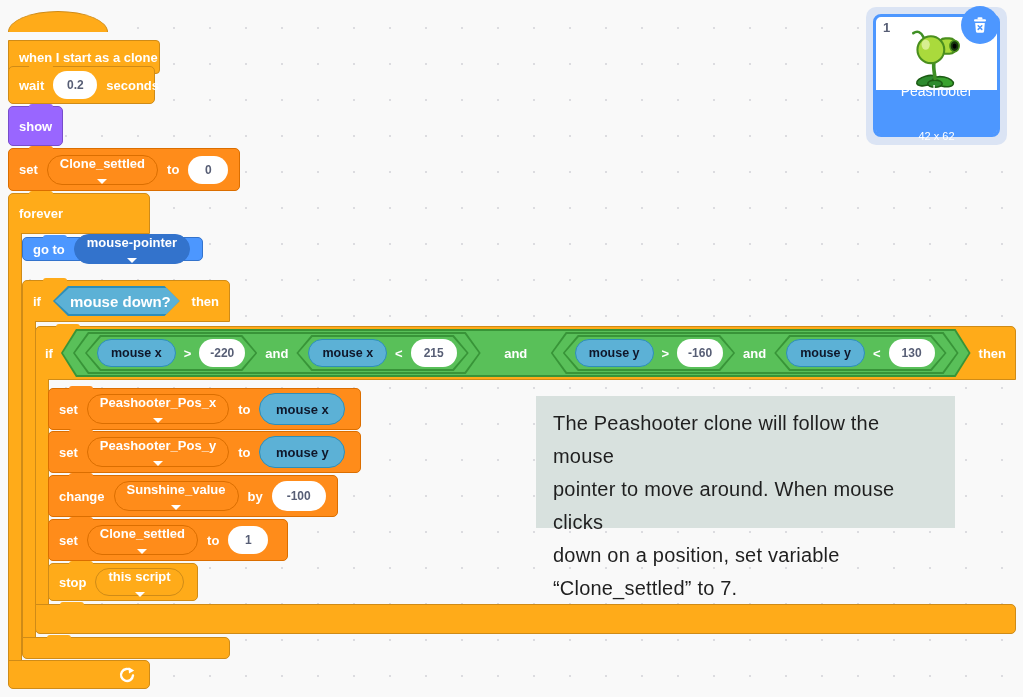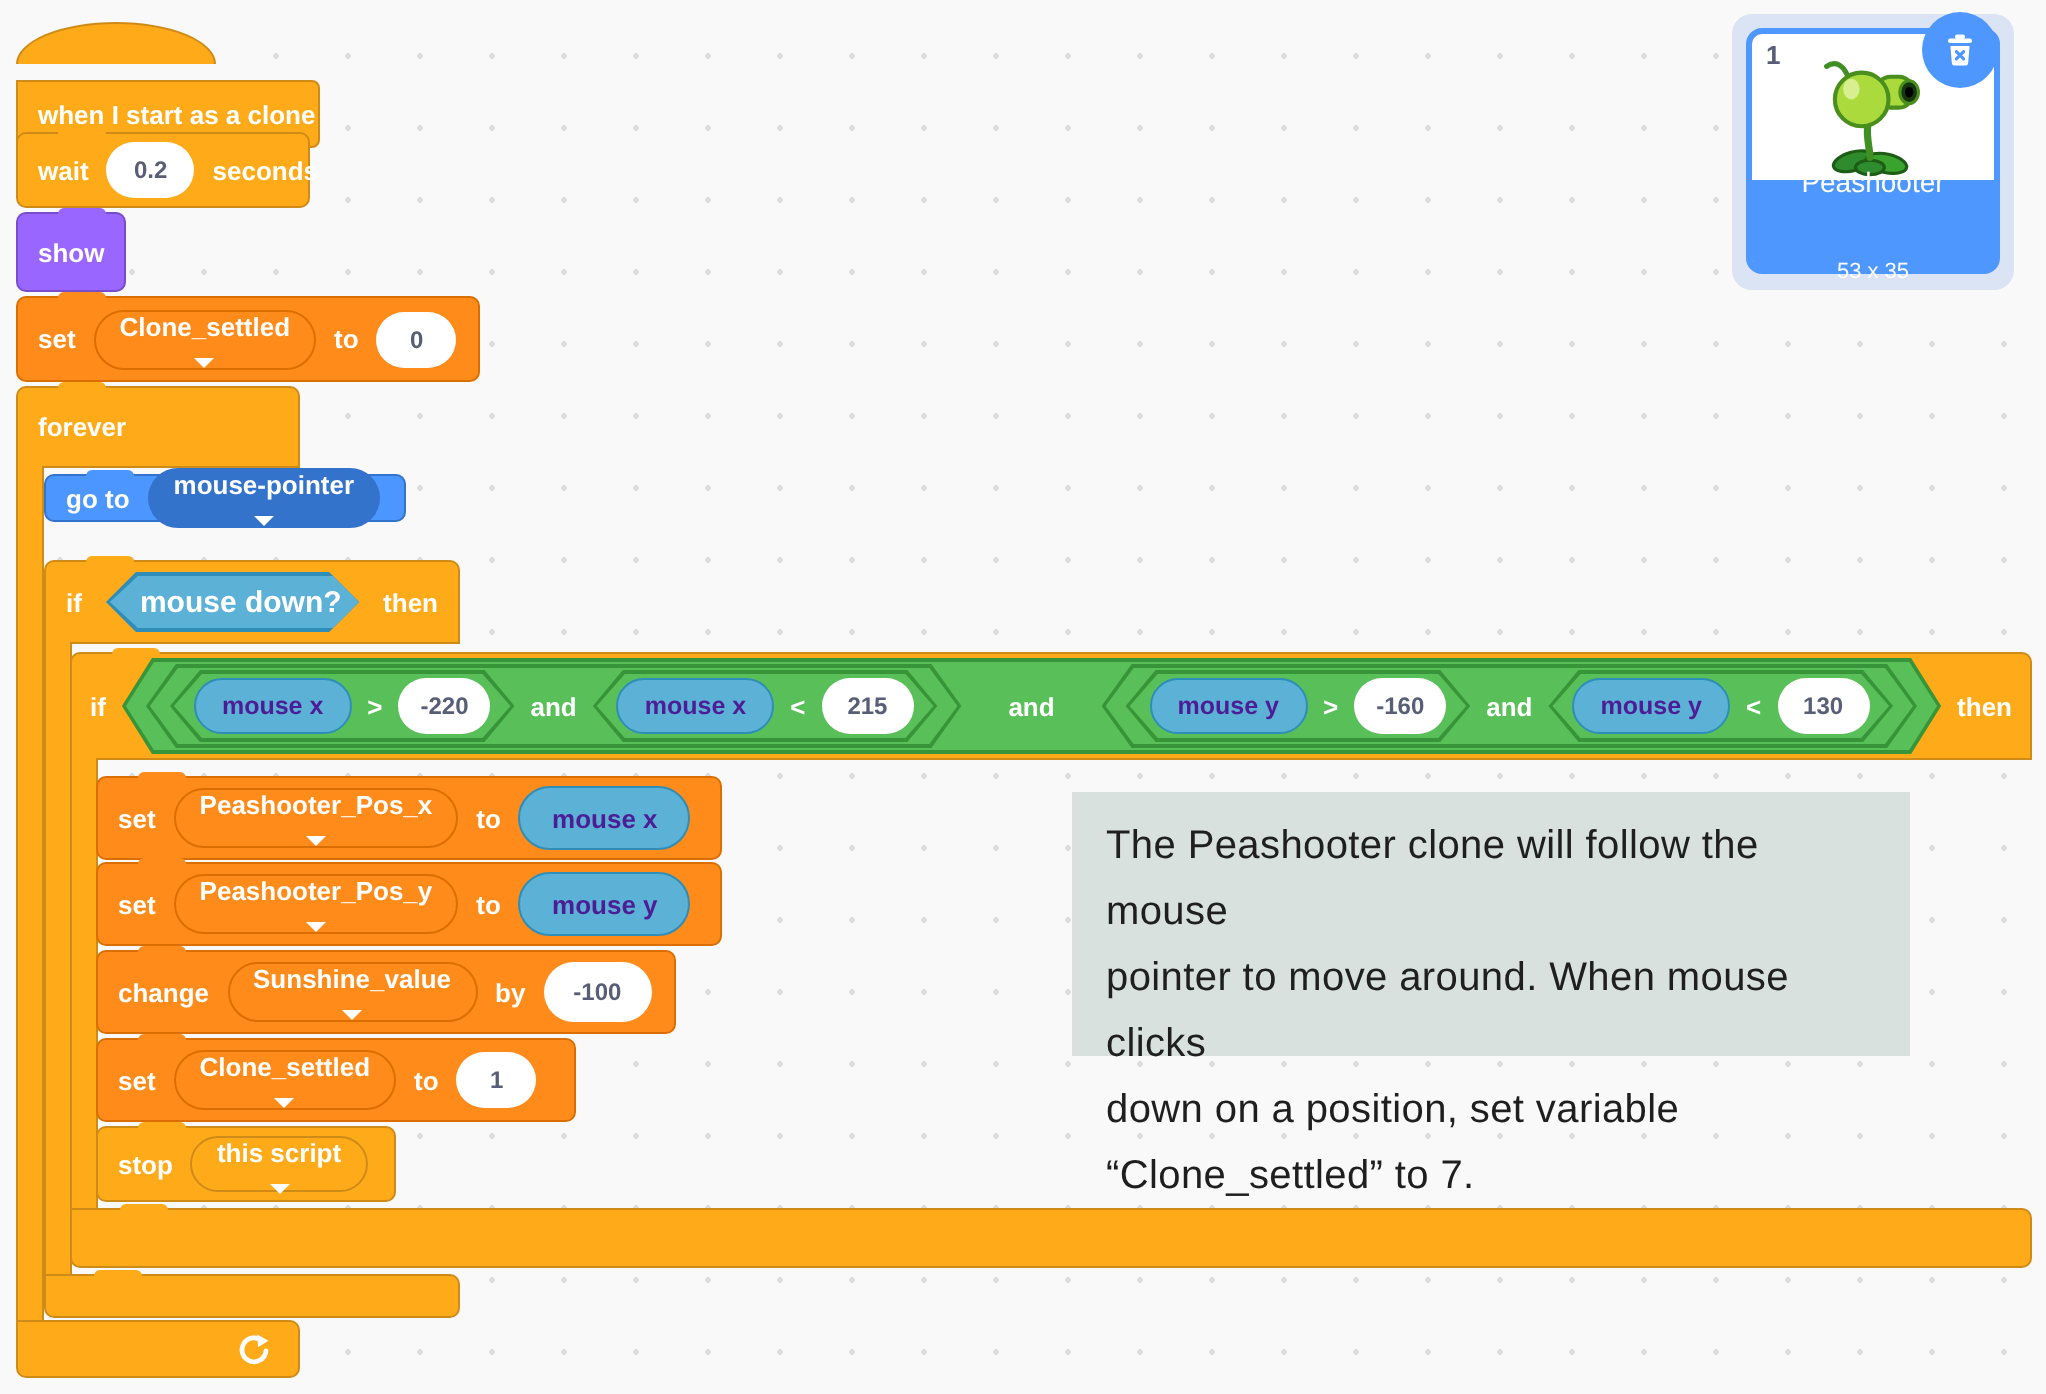--- a/index.html
+++ b/index.html
@@ -305,7 +305,7 @@
       </svg>
       <div id="sprite-footer">
         <span id="sprite-name">Peashooter</span>
-        <span id="sprite-size">53 x 35</span>
+        <span id="sprite-size">42 x 62</span>
       </div>
     </div>
   </div>

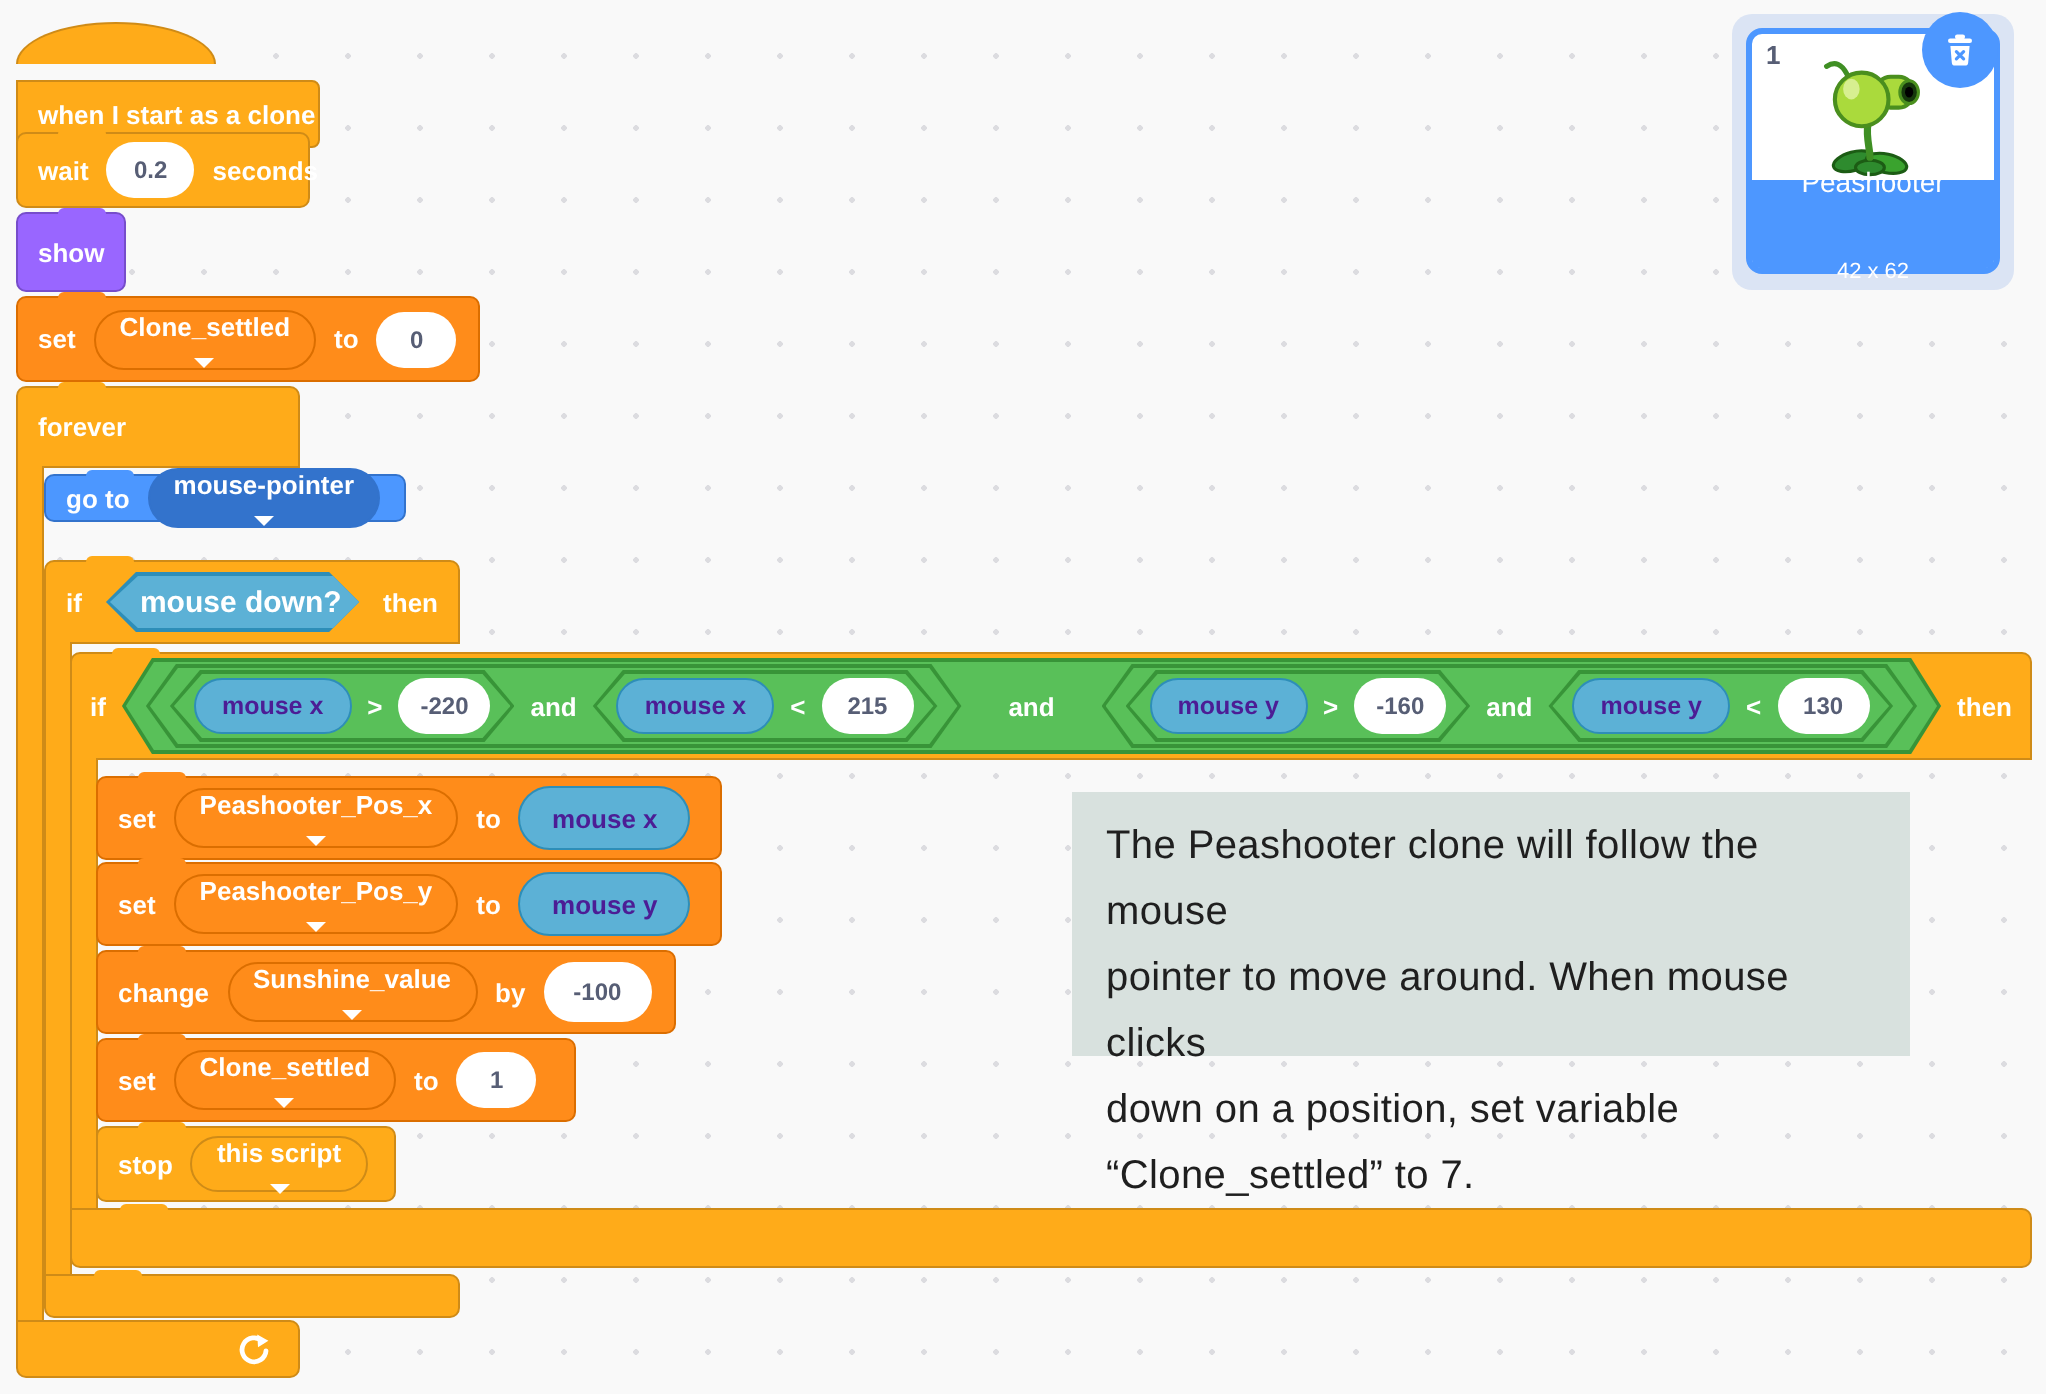--- a/index.html
+++ b/index.html
@@ -60,7 +60,7 @@
     display:inline-flex; align-items:center; justify-content:center;
     height:28px; min-width:74px; padding:10px 13px; box-sizing:border-box;
     background:#5CB1D6; border:1px solid #2E8EB8; border-radius:999px;
-    color:#4c1d95; font-size:12.5px; font-weight:600;
+    color:#0f172a; font-size:12.5px; font-weight:600;
   }
   .srep.big { height:32px; min-width:86px; font-size:13px; }
   

